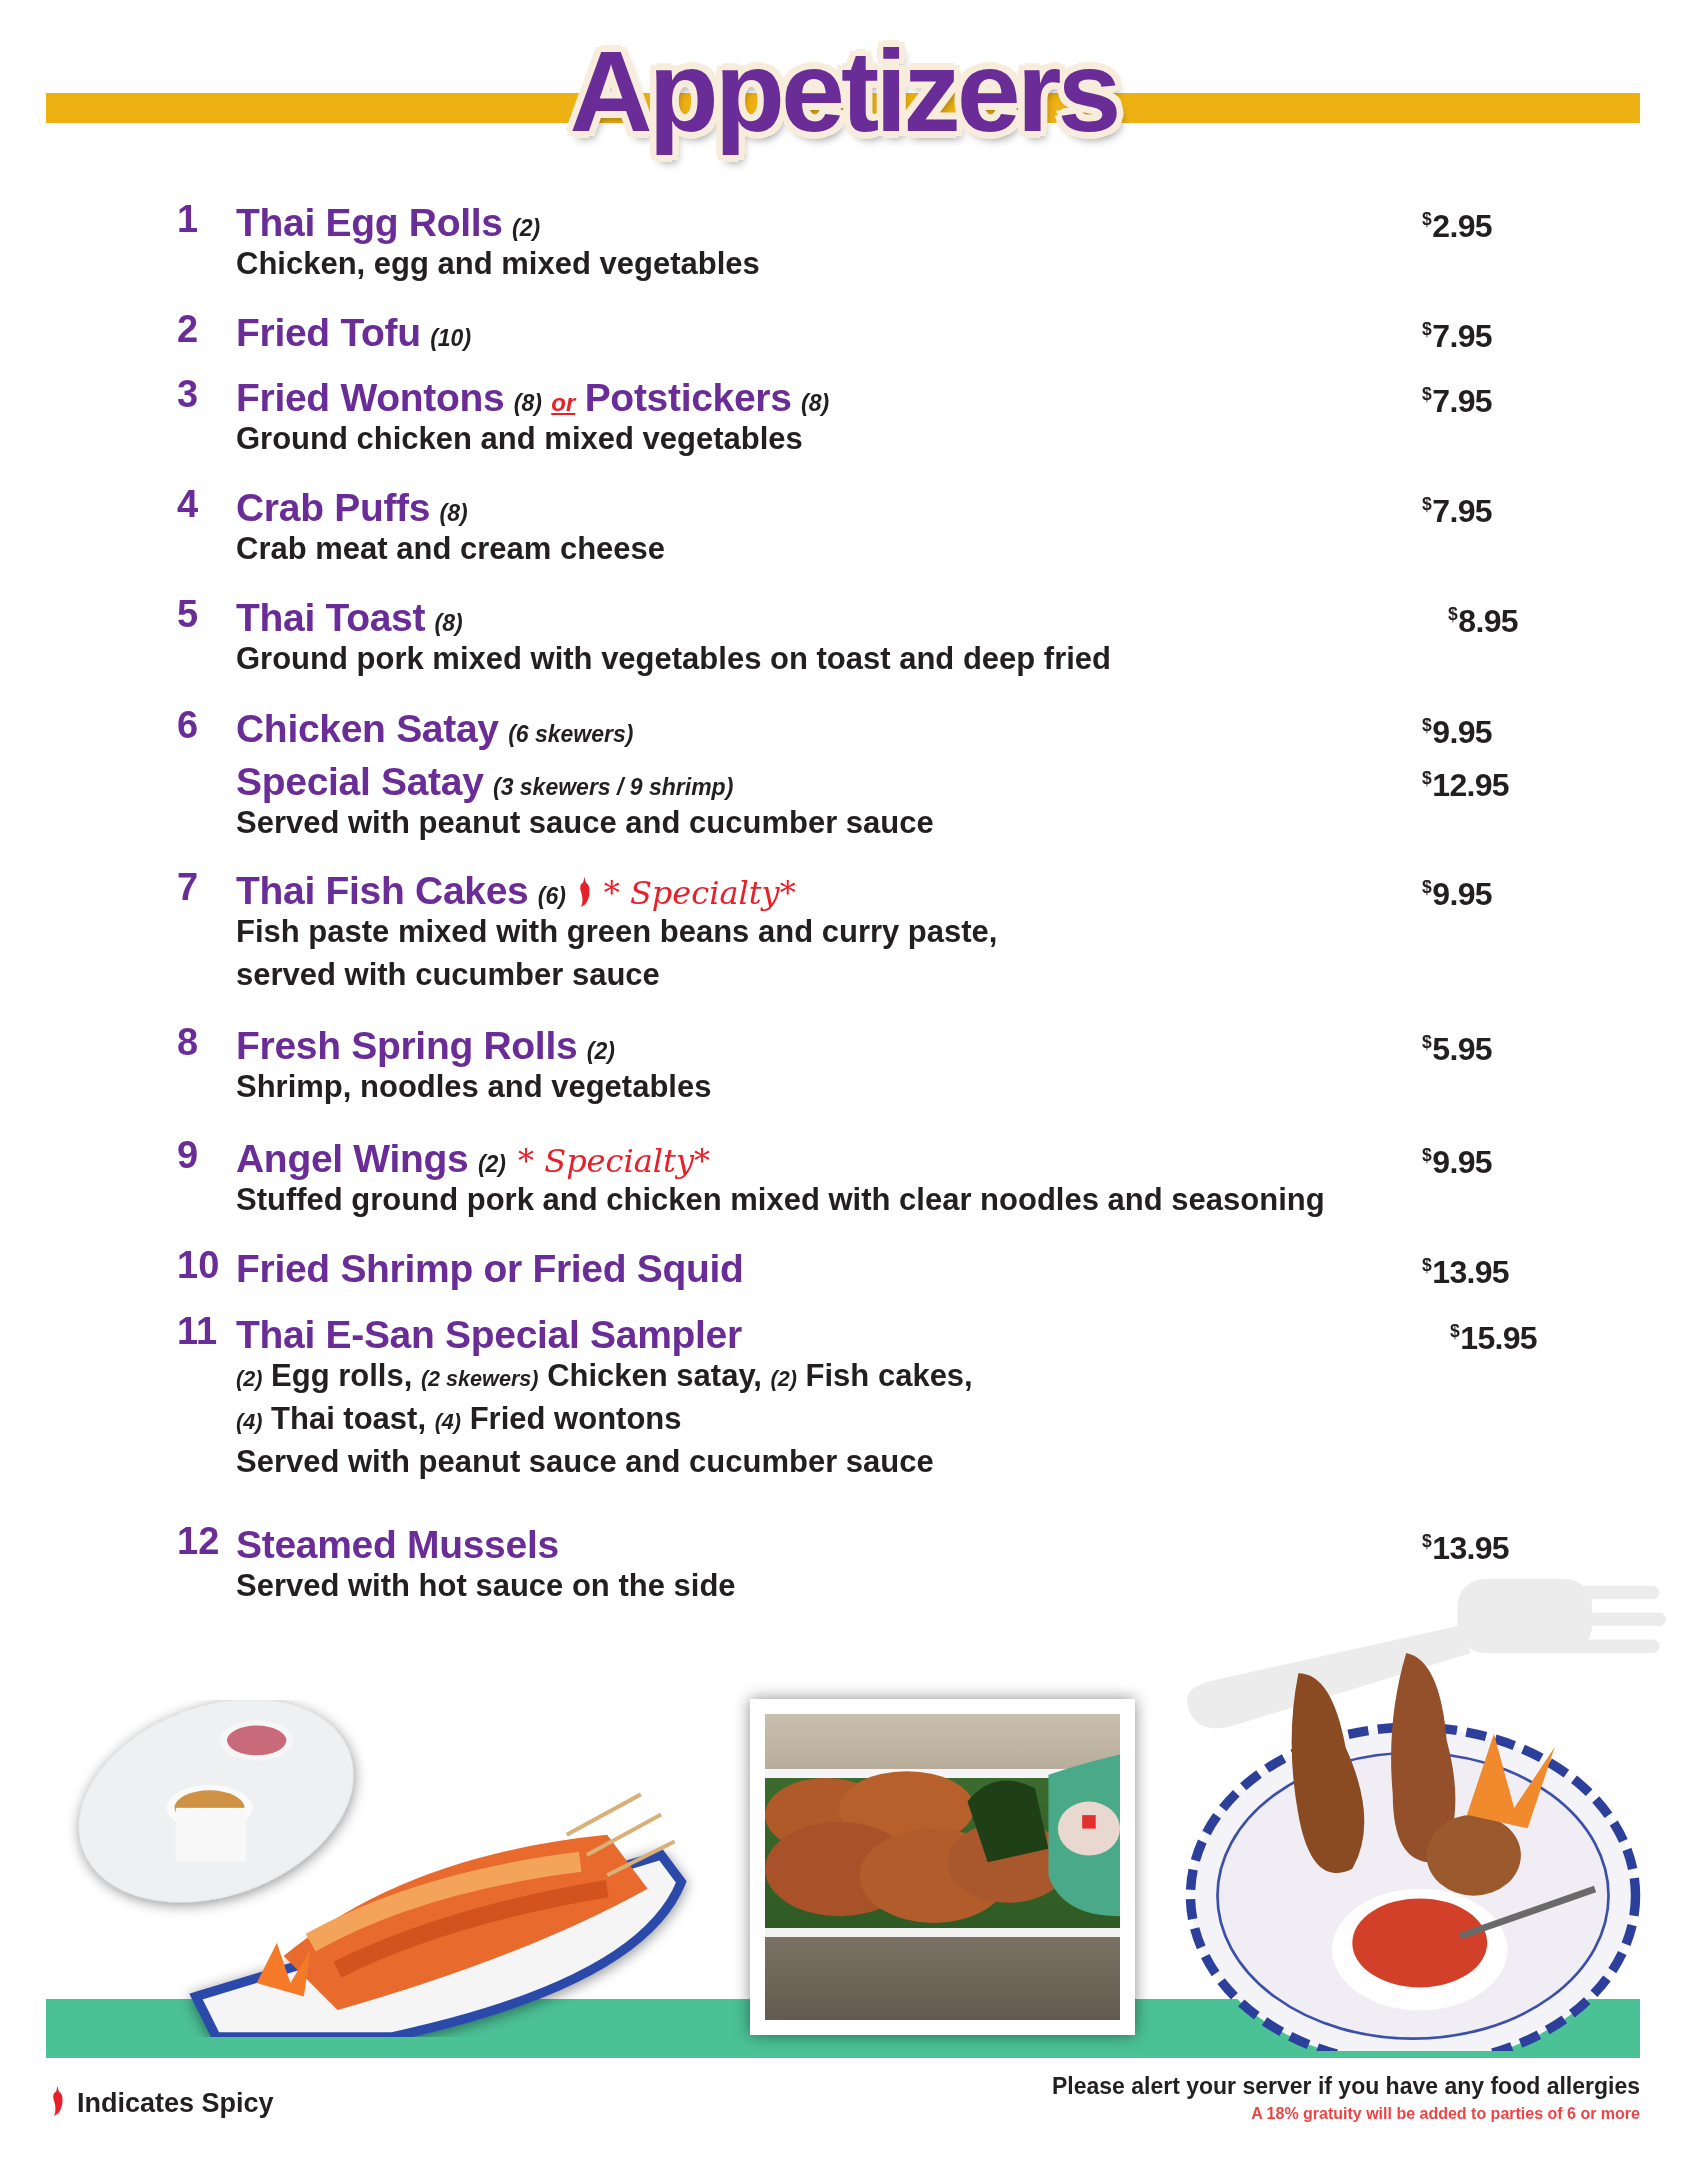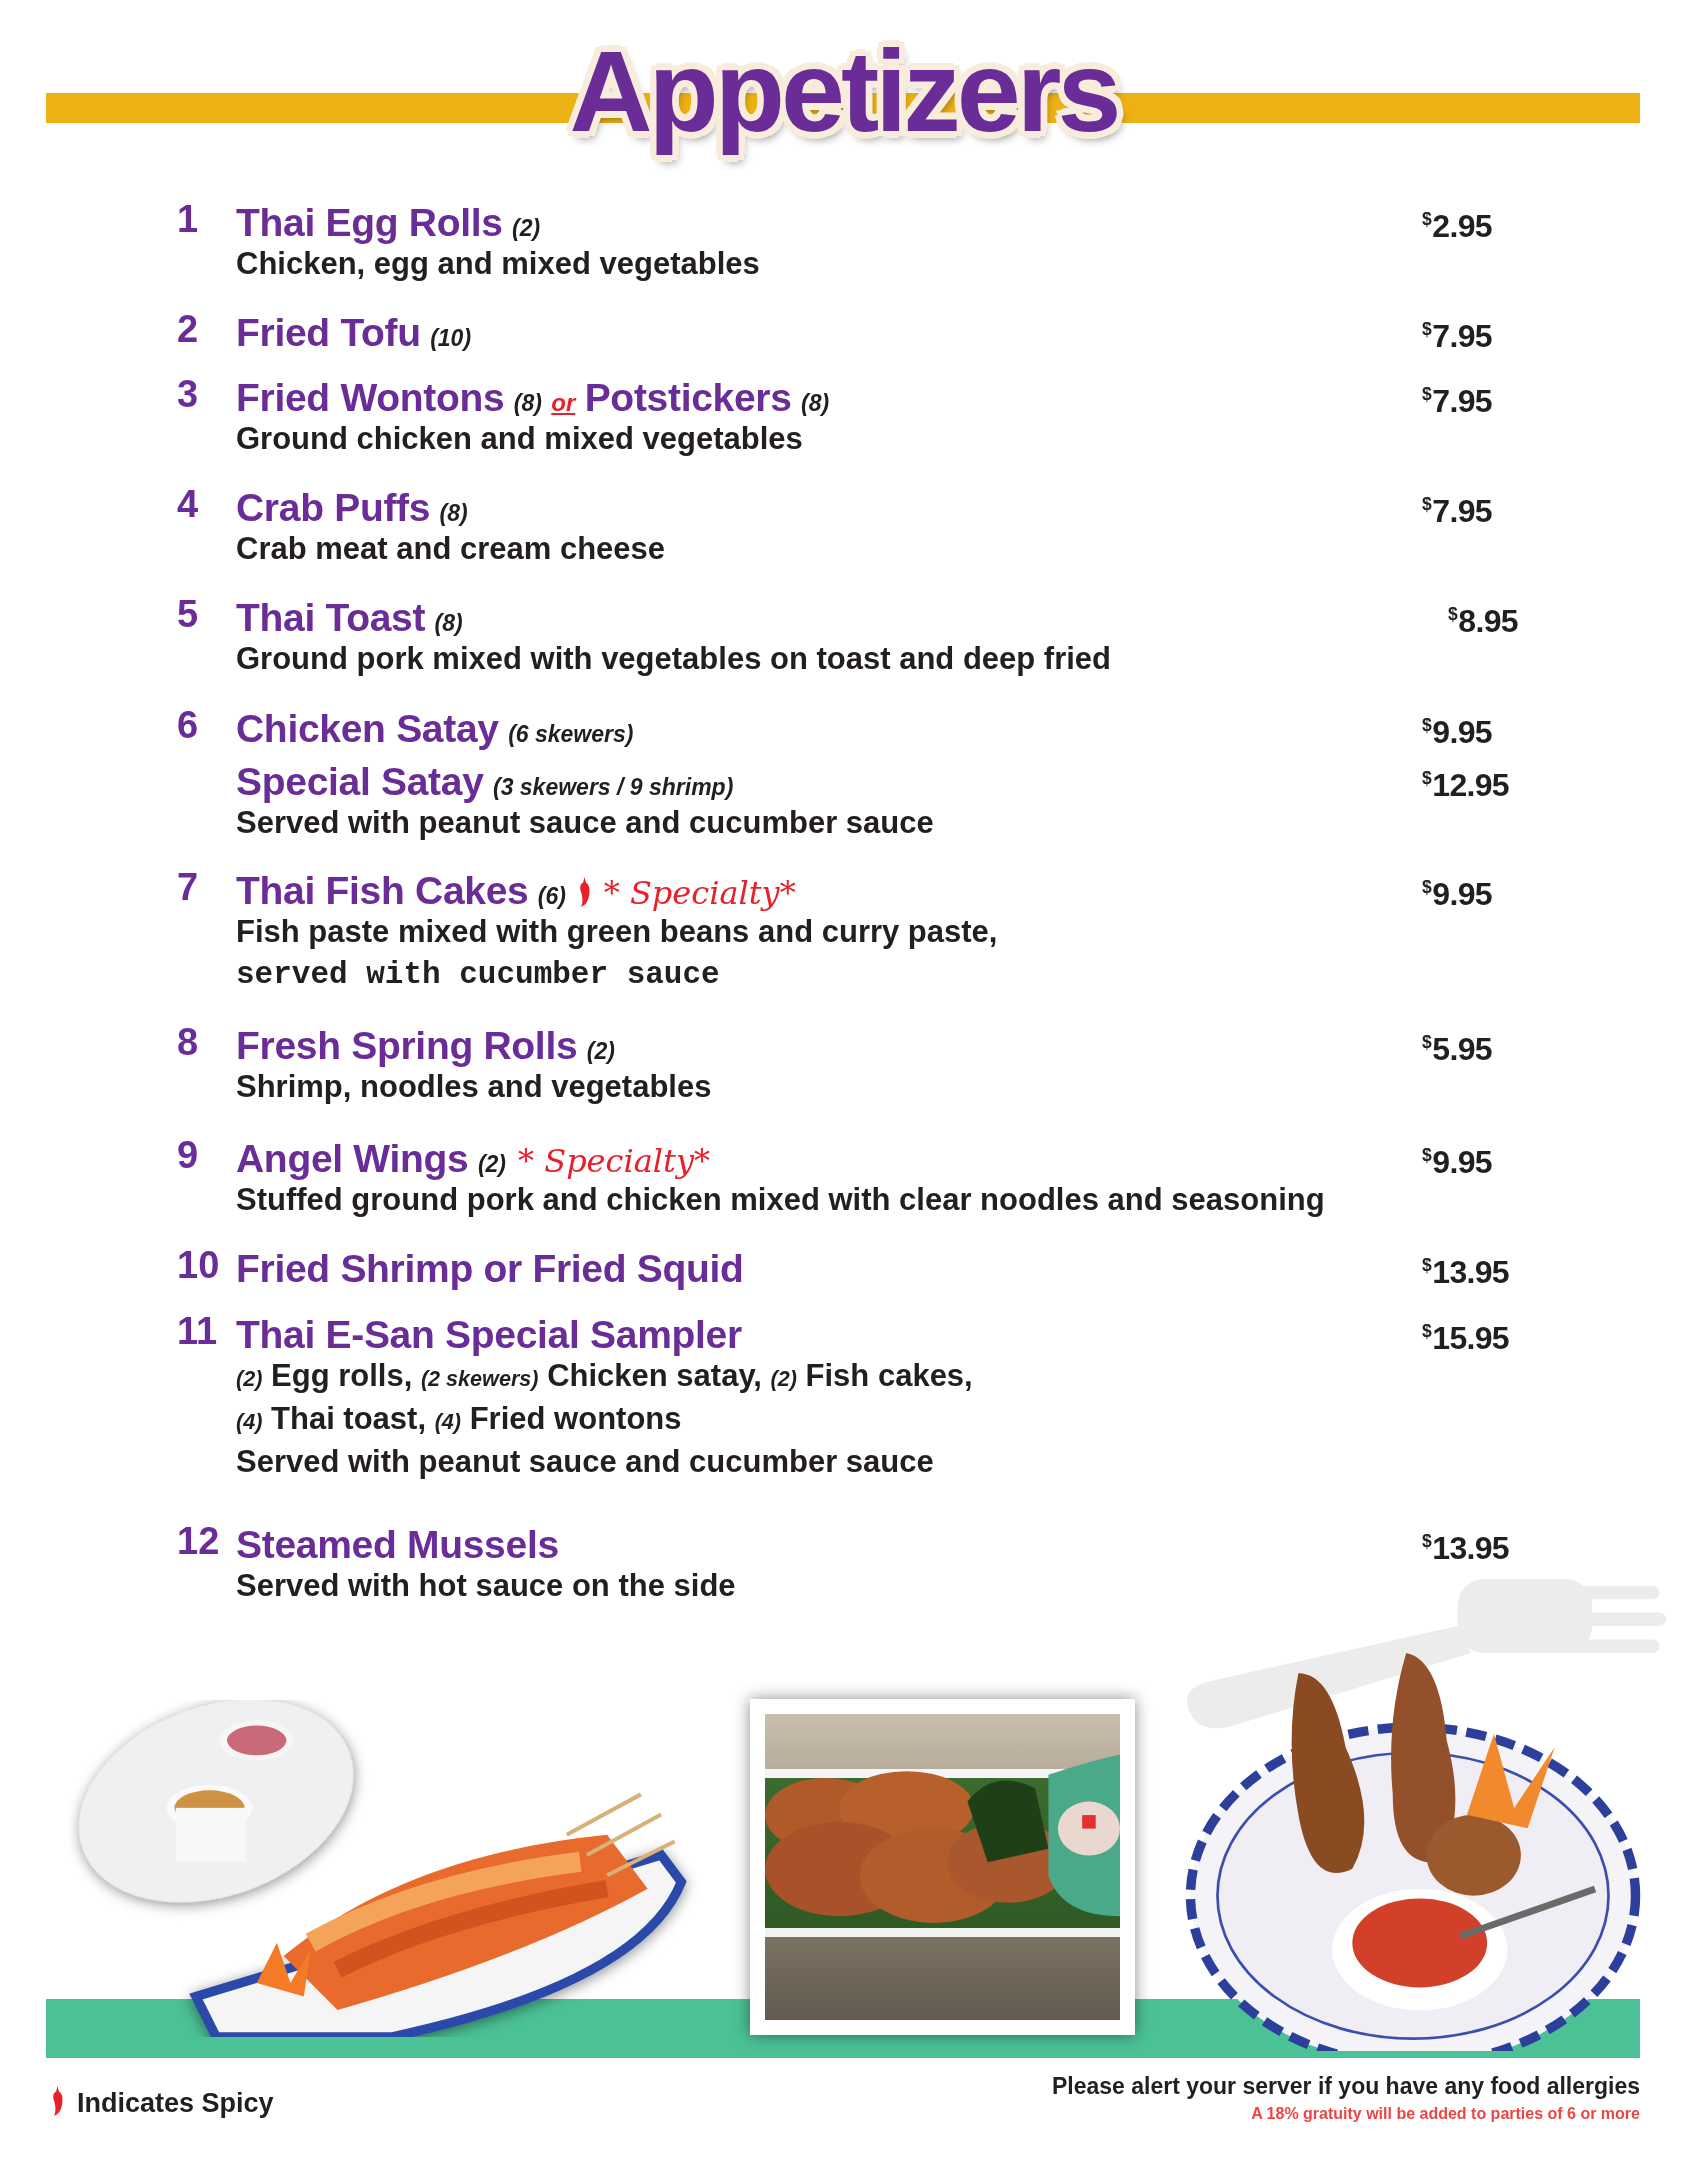--- a/index.html
+++ b/index.html
@@ -142,7 +142,7 @@
         </svg><span class="specialty">* Specialty*</span></div>
       <div class="price" style="top: 0px;"><sup>$</sup><span>9.95</span></div>
       <div class="desc" style="top: 46px;">Fish paste mixed with green beans and curry paste,</div>
-      <div class="desc" style="top: 89px; font-family: Liberation Mono, monospace;">served with cucumber sauce</div>
+      <div class="desc" style="top: 89px;">served with cucumber sauce</div>
     </div>
     <div class="item" style="top: 823px;">
       <div class="num" style="top: 0px;">8</div>

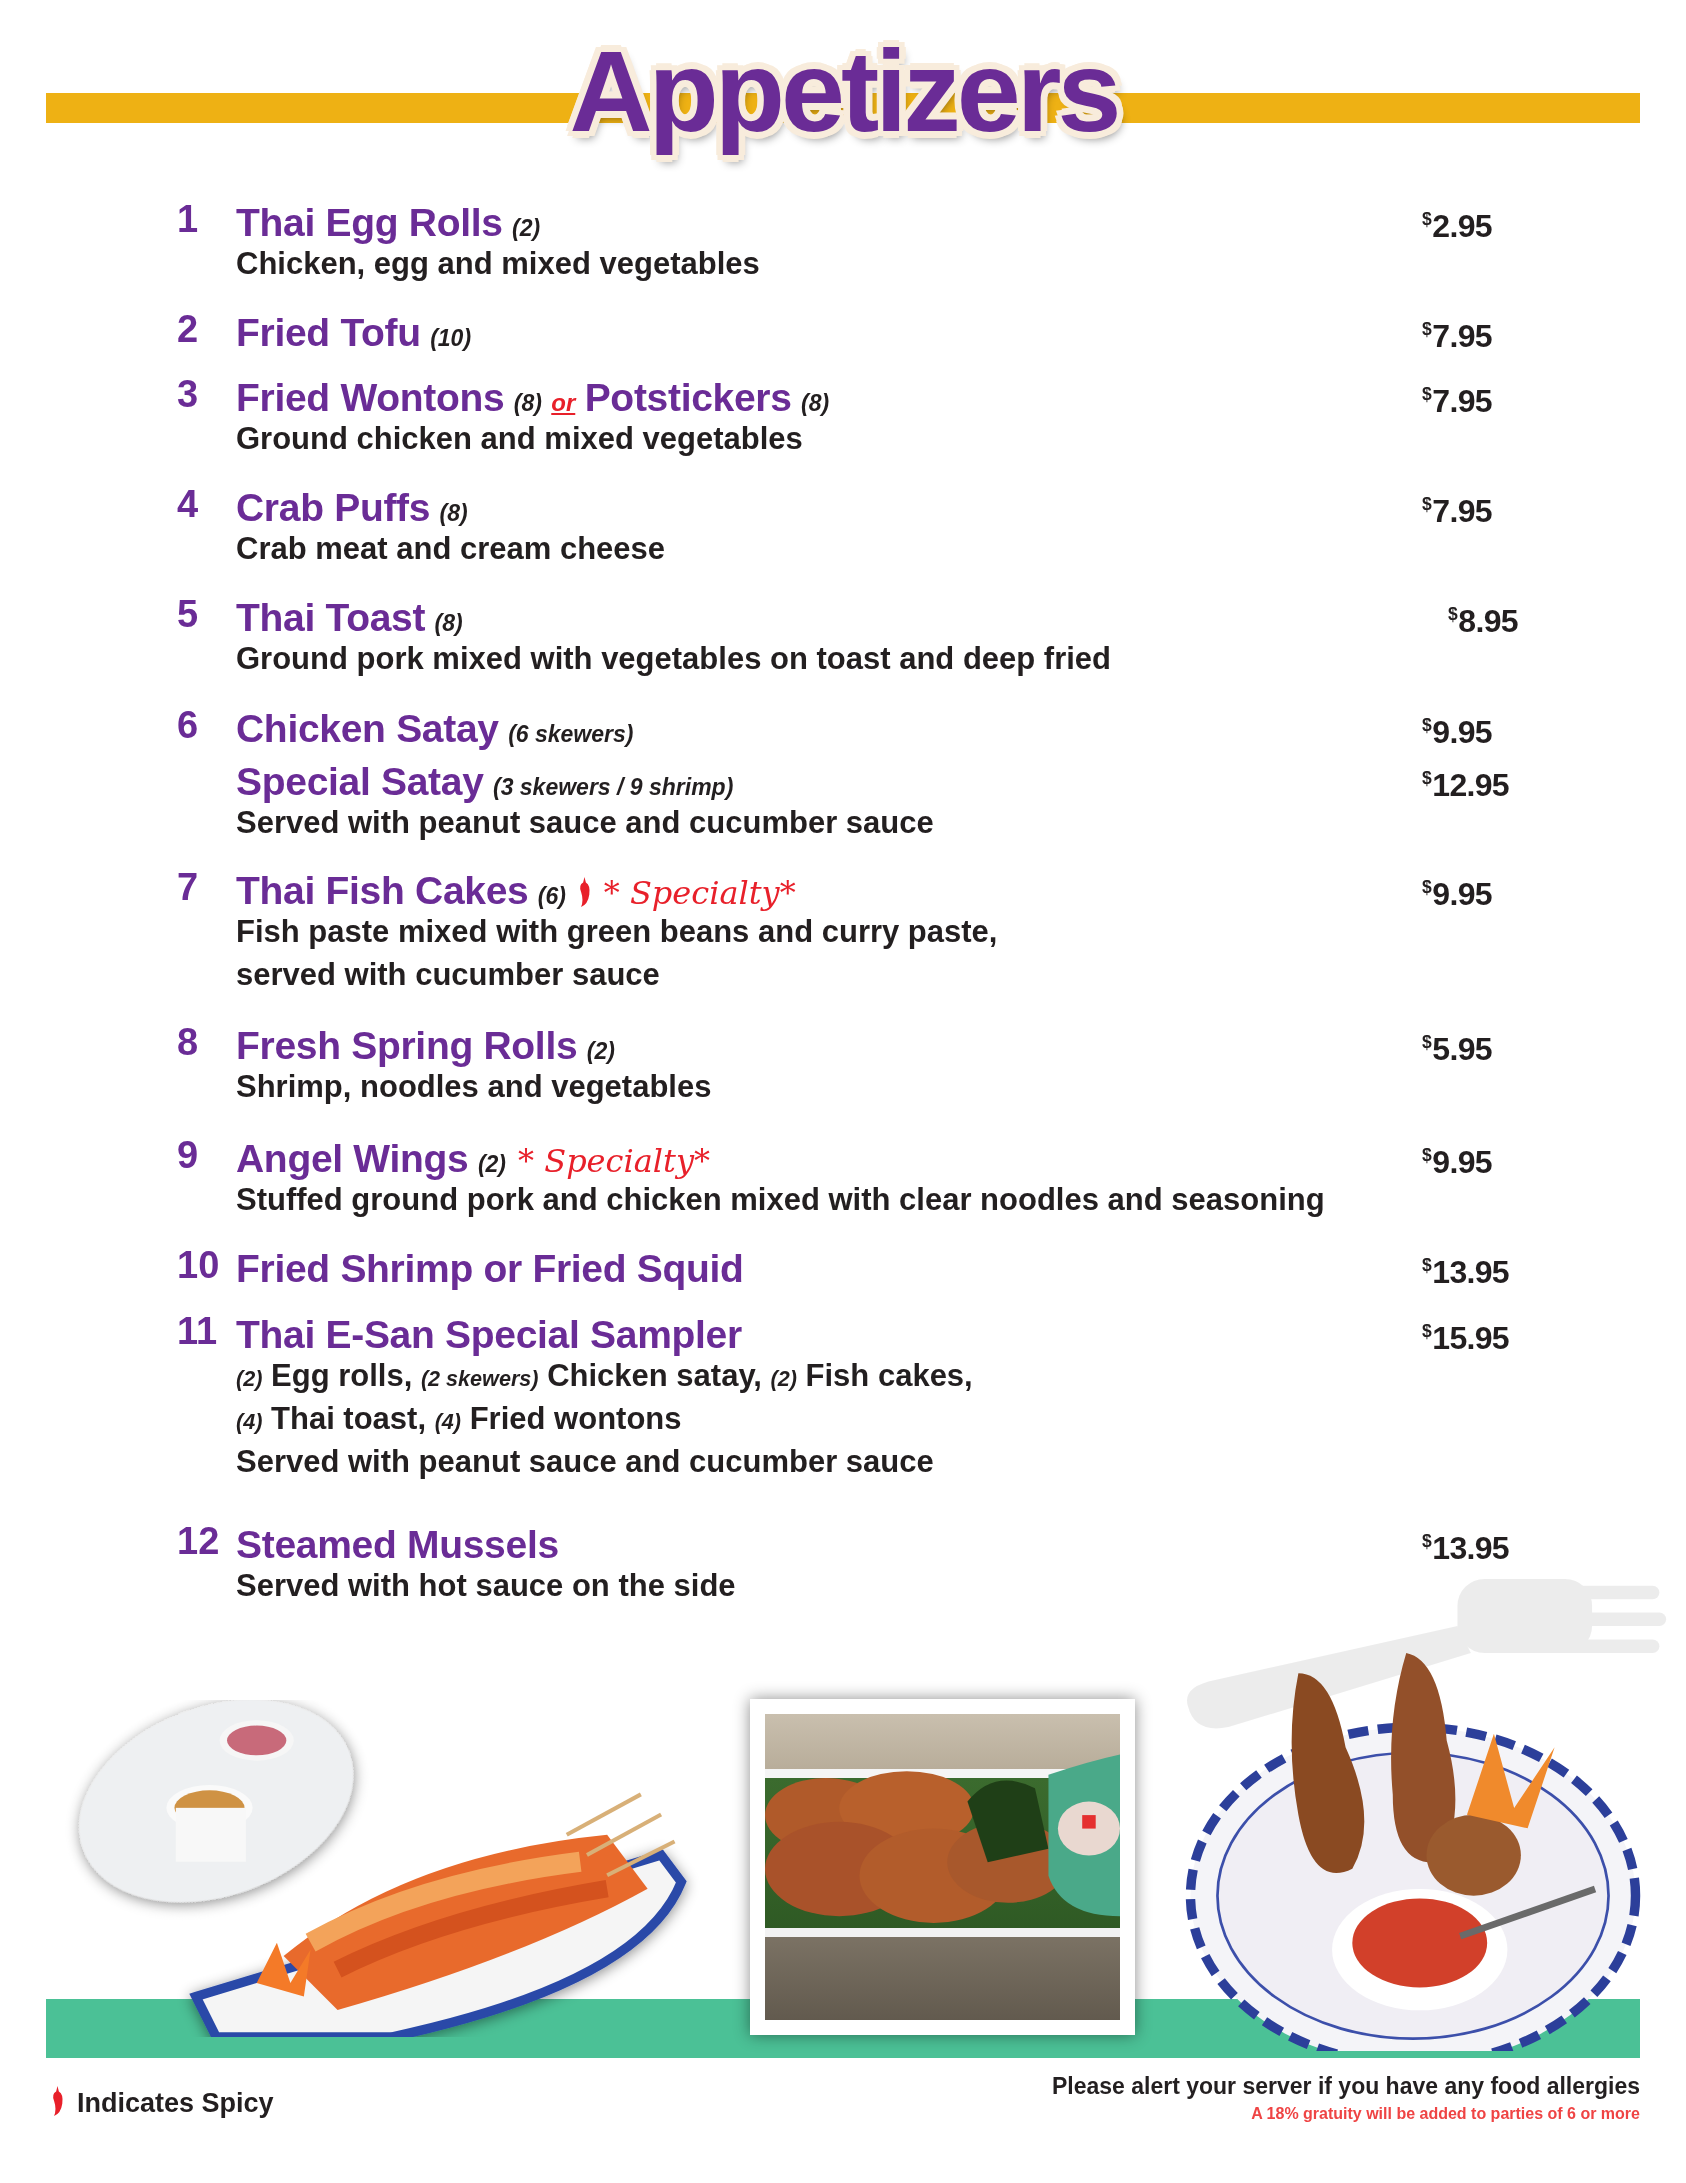--- a/index.html
+++ b/index.html
@@ -164,7 +164,7 @@
     <div class="item" style="top: 1112px;">
       <div class="num" style="top: 0px;">11</div>
       <div class="name-line" style="top: 0px;"><span class="name">Thai E-San Special Sampler</span></div>
-      <div class="price" style="top: 0px;"><sup>$</sup><span>15.95</span></div>
+      <div class="price" style="top: 0px; margin-left: 28px;"><sup>$</sup><span>15.95</span></div>
       <div class="desc" style="top: 46px;"><span class="q">(2)</span><span> Egg rolls, </span><span class="q">(2 skewers)</span><span> Chicken satay, </span><span class="q">(2)</span><span> Fish cakes,</span></div>
       <div class="desc" style="top: 89px;"><span class="q">(4)</span><span> Thai toast, </span><span class="q">(4)</span><span> Fried wontons</span></div>
       <div class="desc" style="top: 132px;">Served with peanut sauce and cucumber sauce</div>

